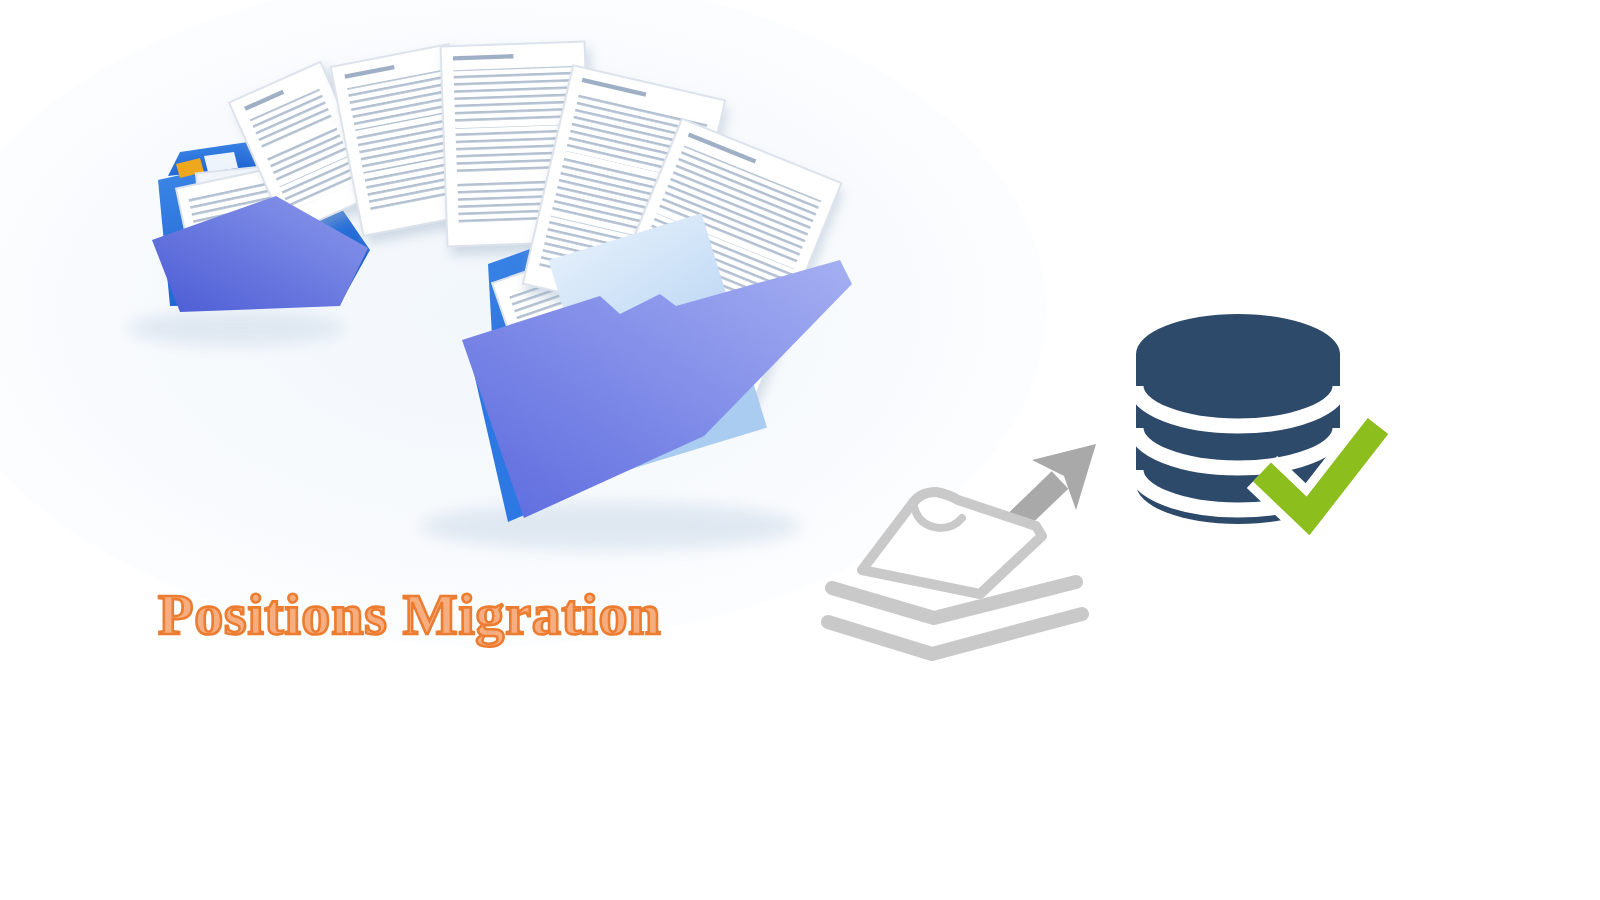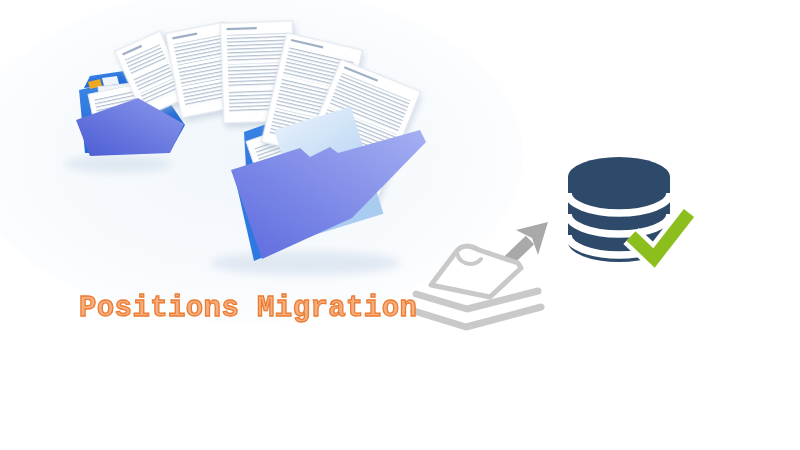--- a/index.html
+++ b/index.html
@@ -5,7 +5,7 @@
   html,body{margin:0;padding:0;background:#fff;}
   .slide{
     position:relative;width:732px;height:450px;background:#ffffff;overflow:hidden;
-    font-family:Liberation Mono, monospace;
+    font-family:Liberation Serif, serif;
   }
   .title{
     position:absolute;left:79px;top:292px;

